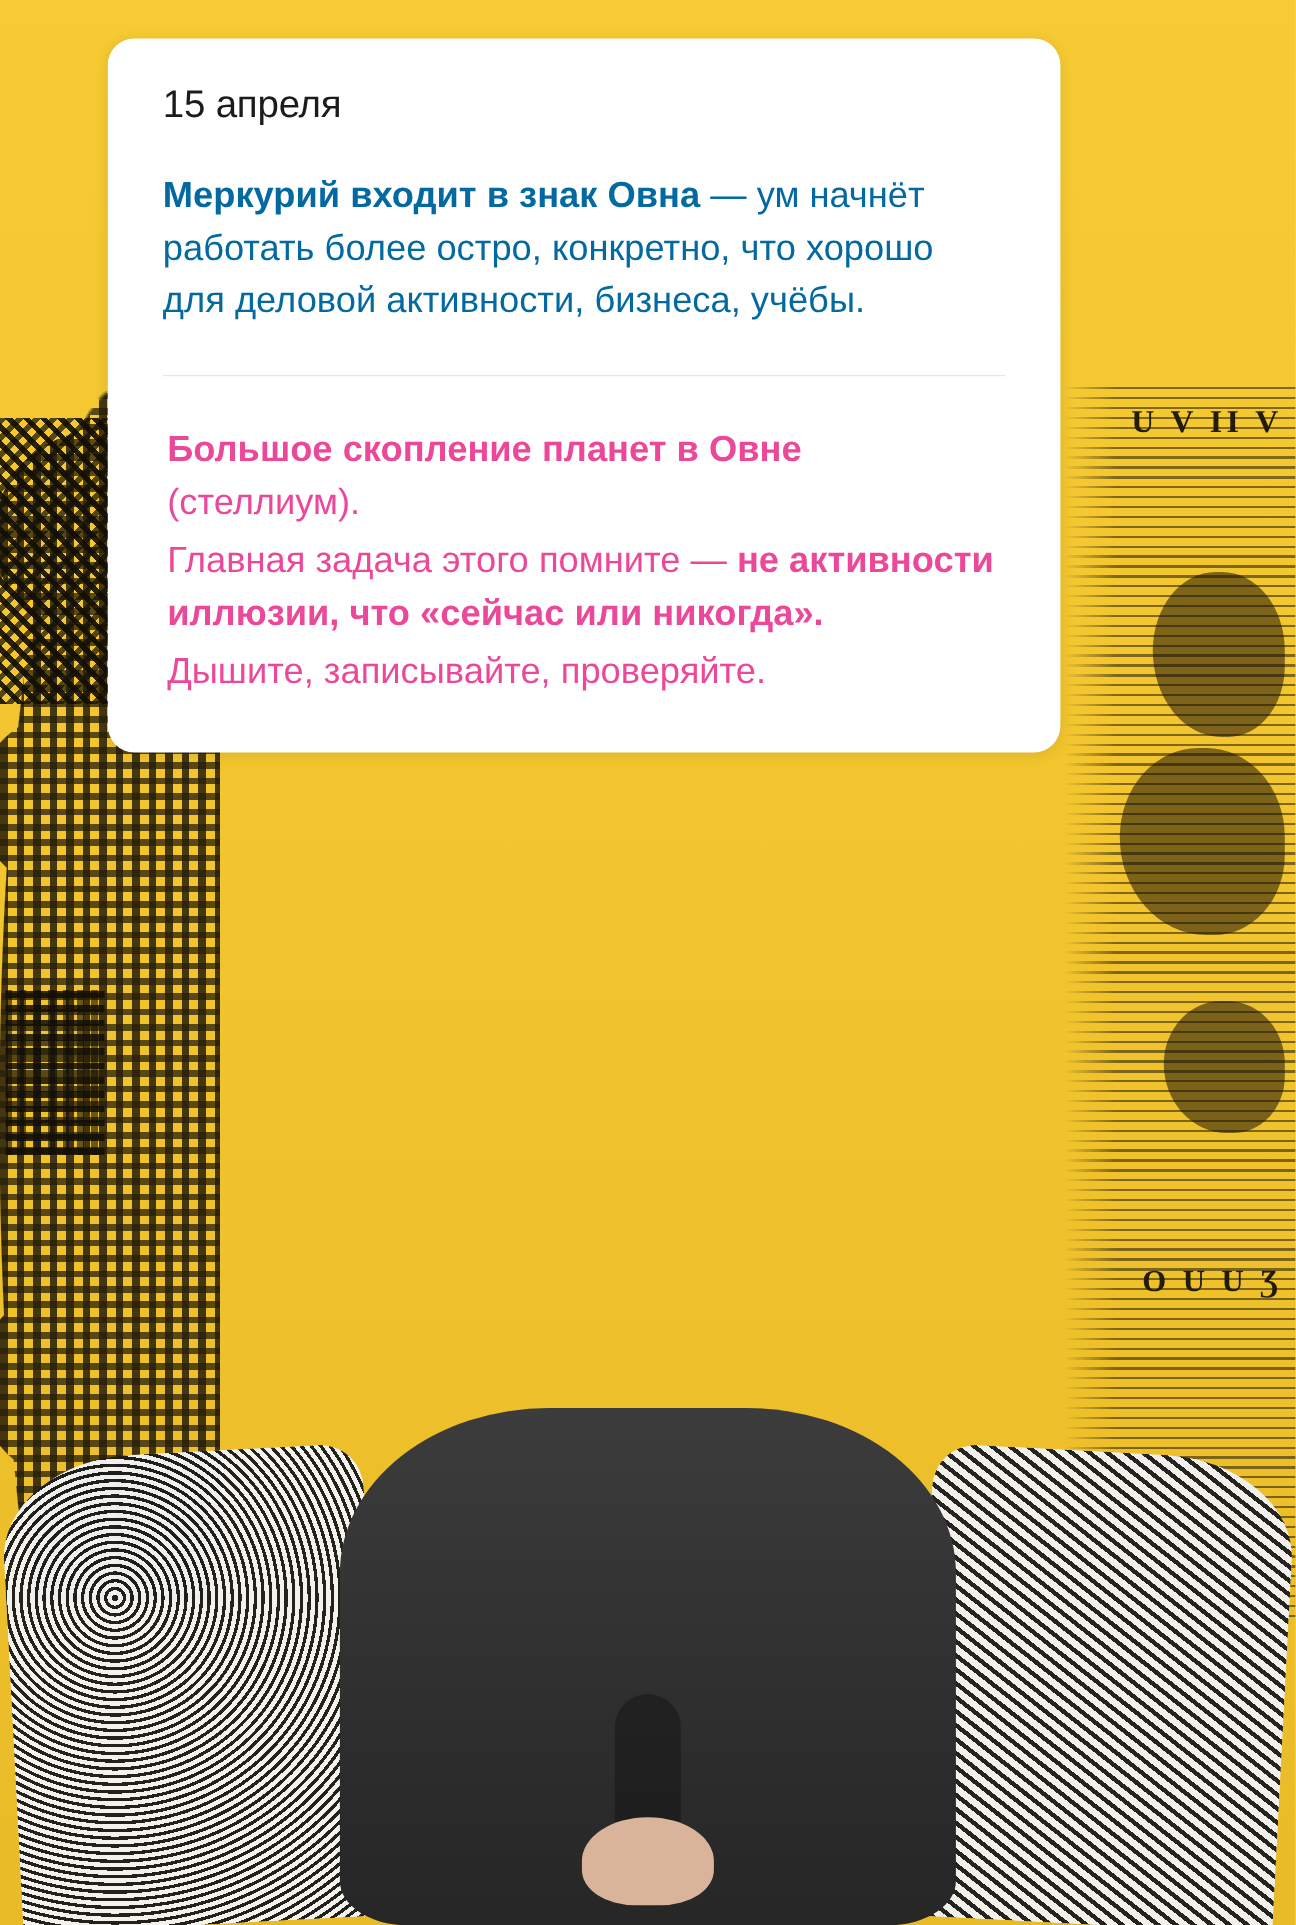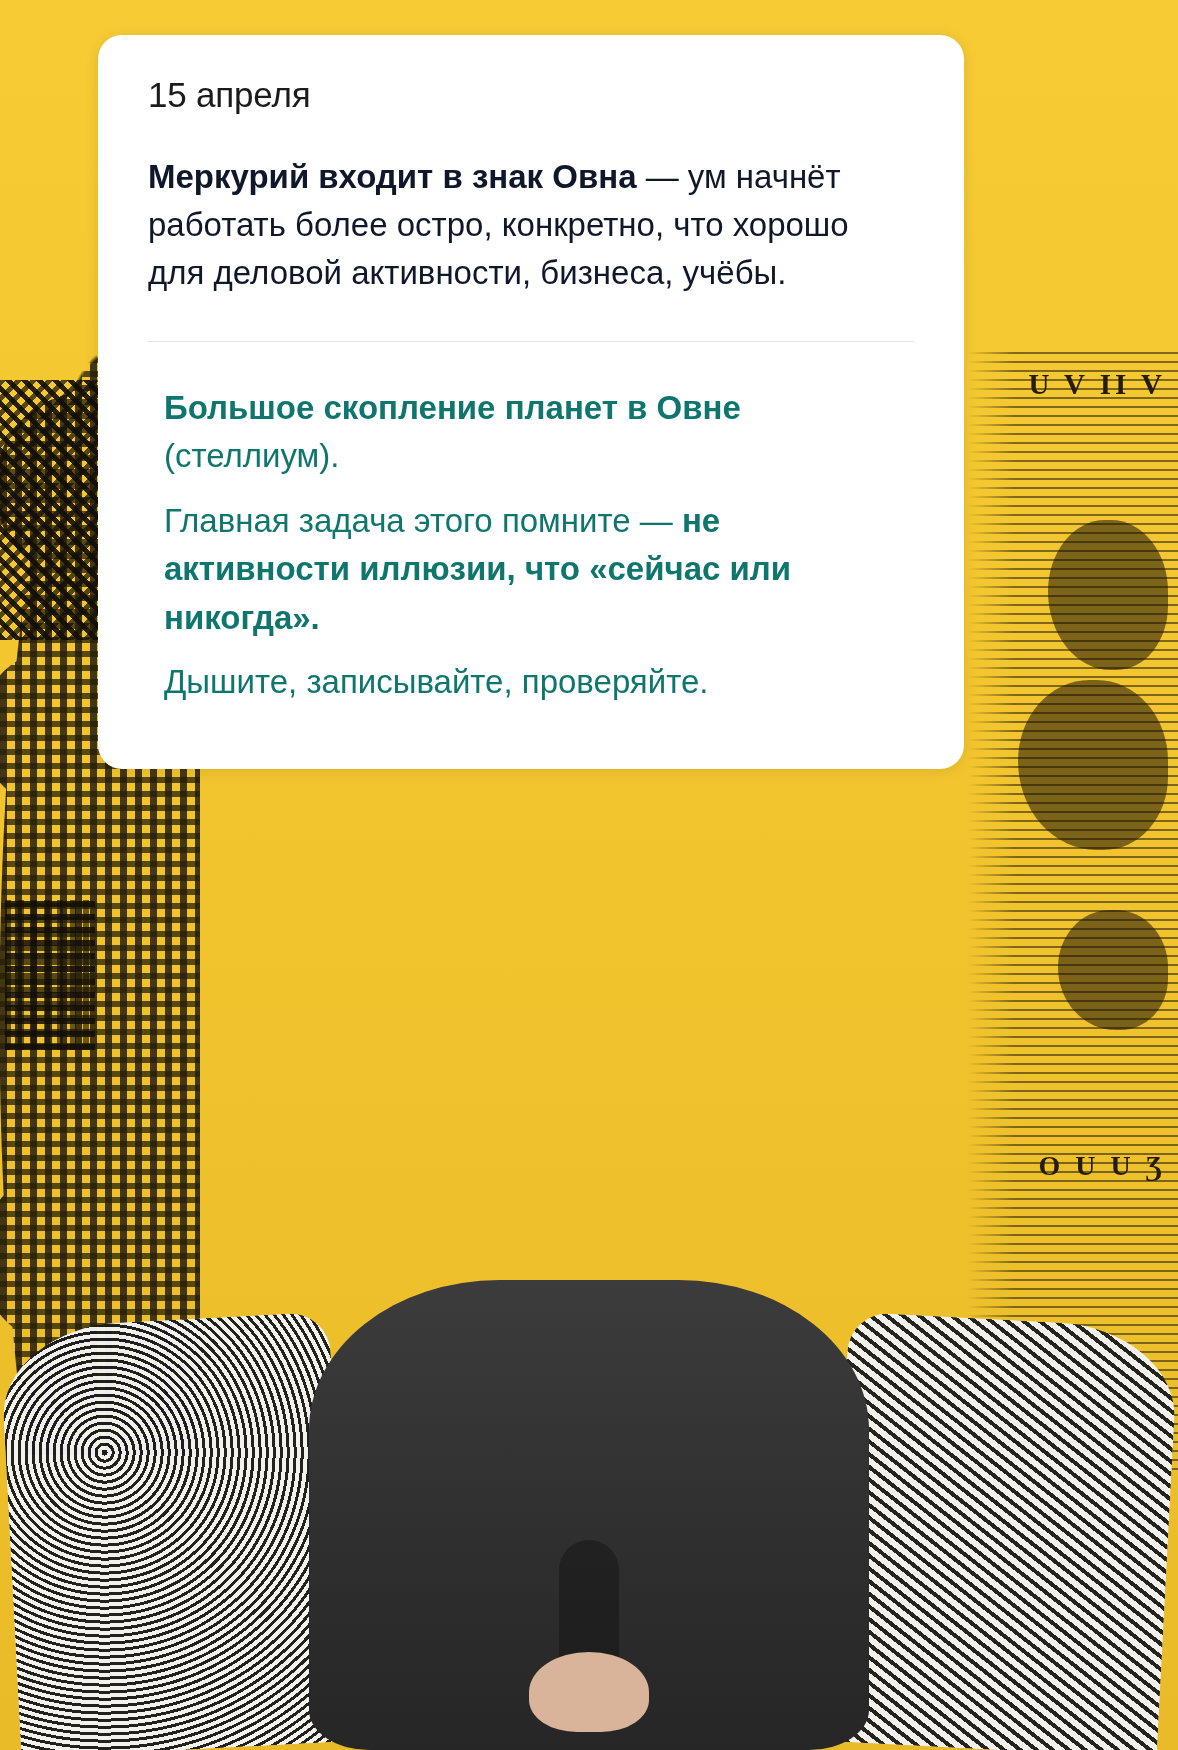--- a/index.html
+++ b/index.html
@@ -193,7 +193,7 @@
   .para {
     font-size: 33px;
     line-height: 1.45;
-    color: #0f172a;
+    color: #0369a1;
     margin: 0;
   }
   .para .b { font-weight: bold; }

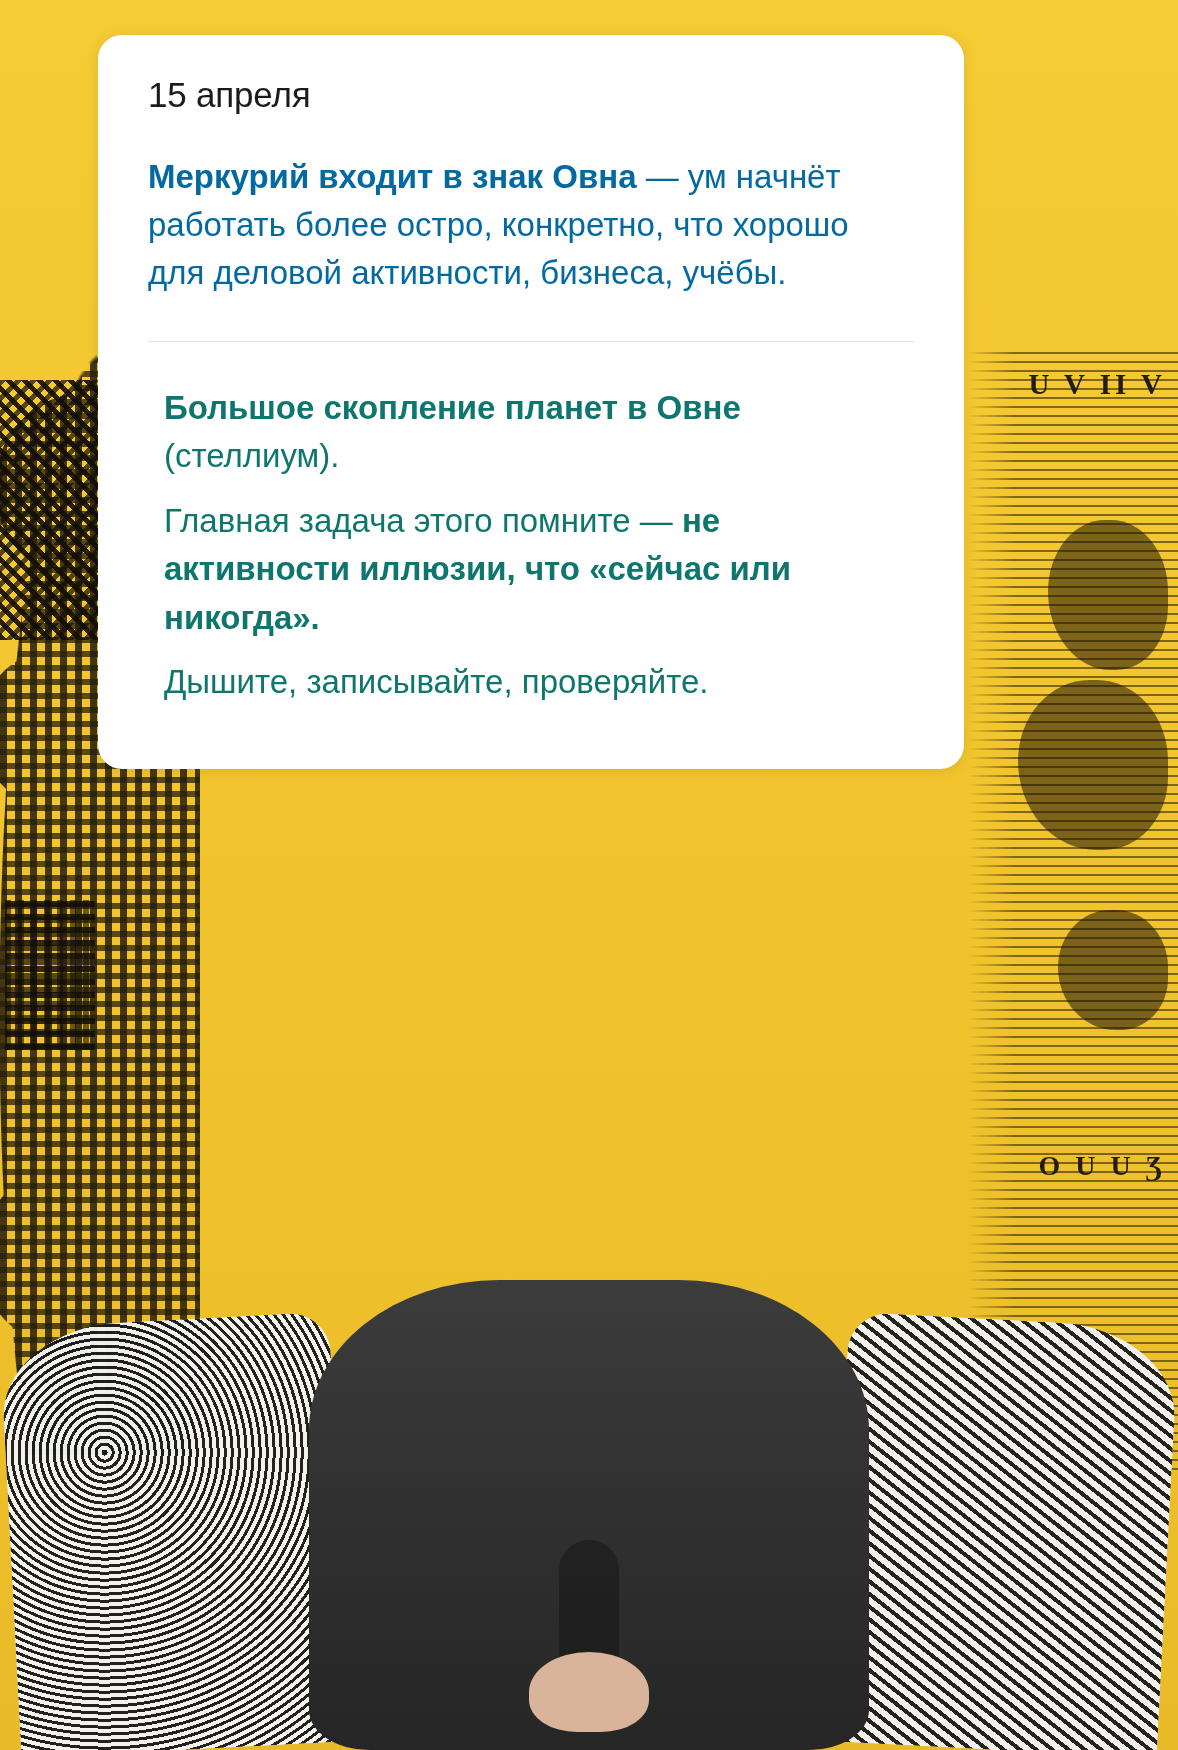--- a/index.html
+++ b/index.html
@@ -214,8 +214,8 @@
   .line {
     font-size: 33px;
     line-height: 1.47;
-    color: #0f766e;
-    margin: 16px;
+    color: #ec4899;
+    margin: 4px;
   }
   .line.tight { margin-top: 0; }
   .strong { font-weight: bold; }

